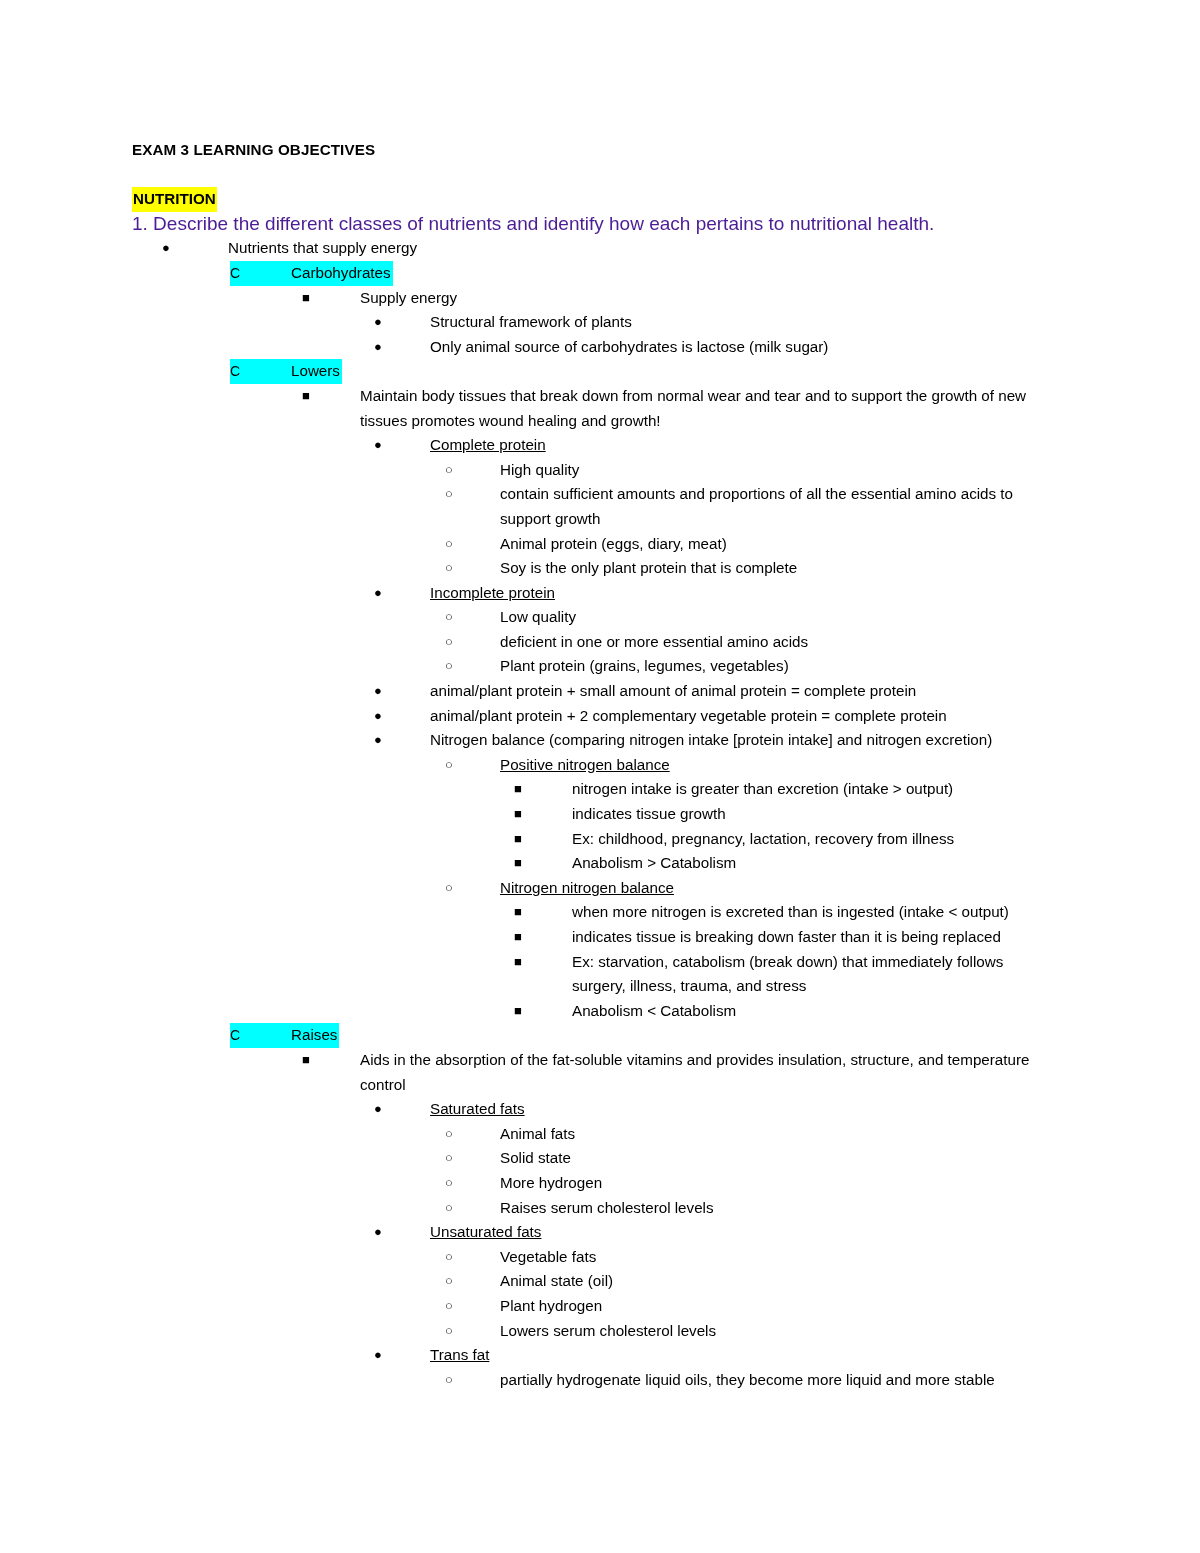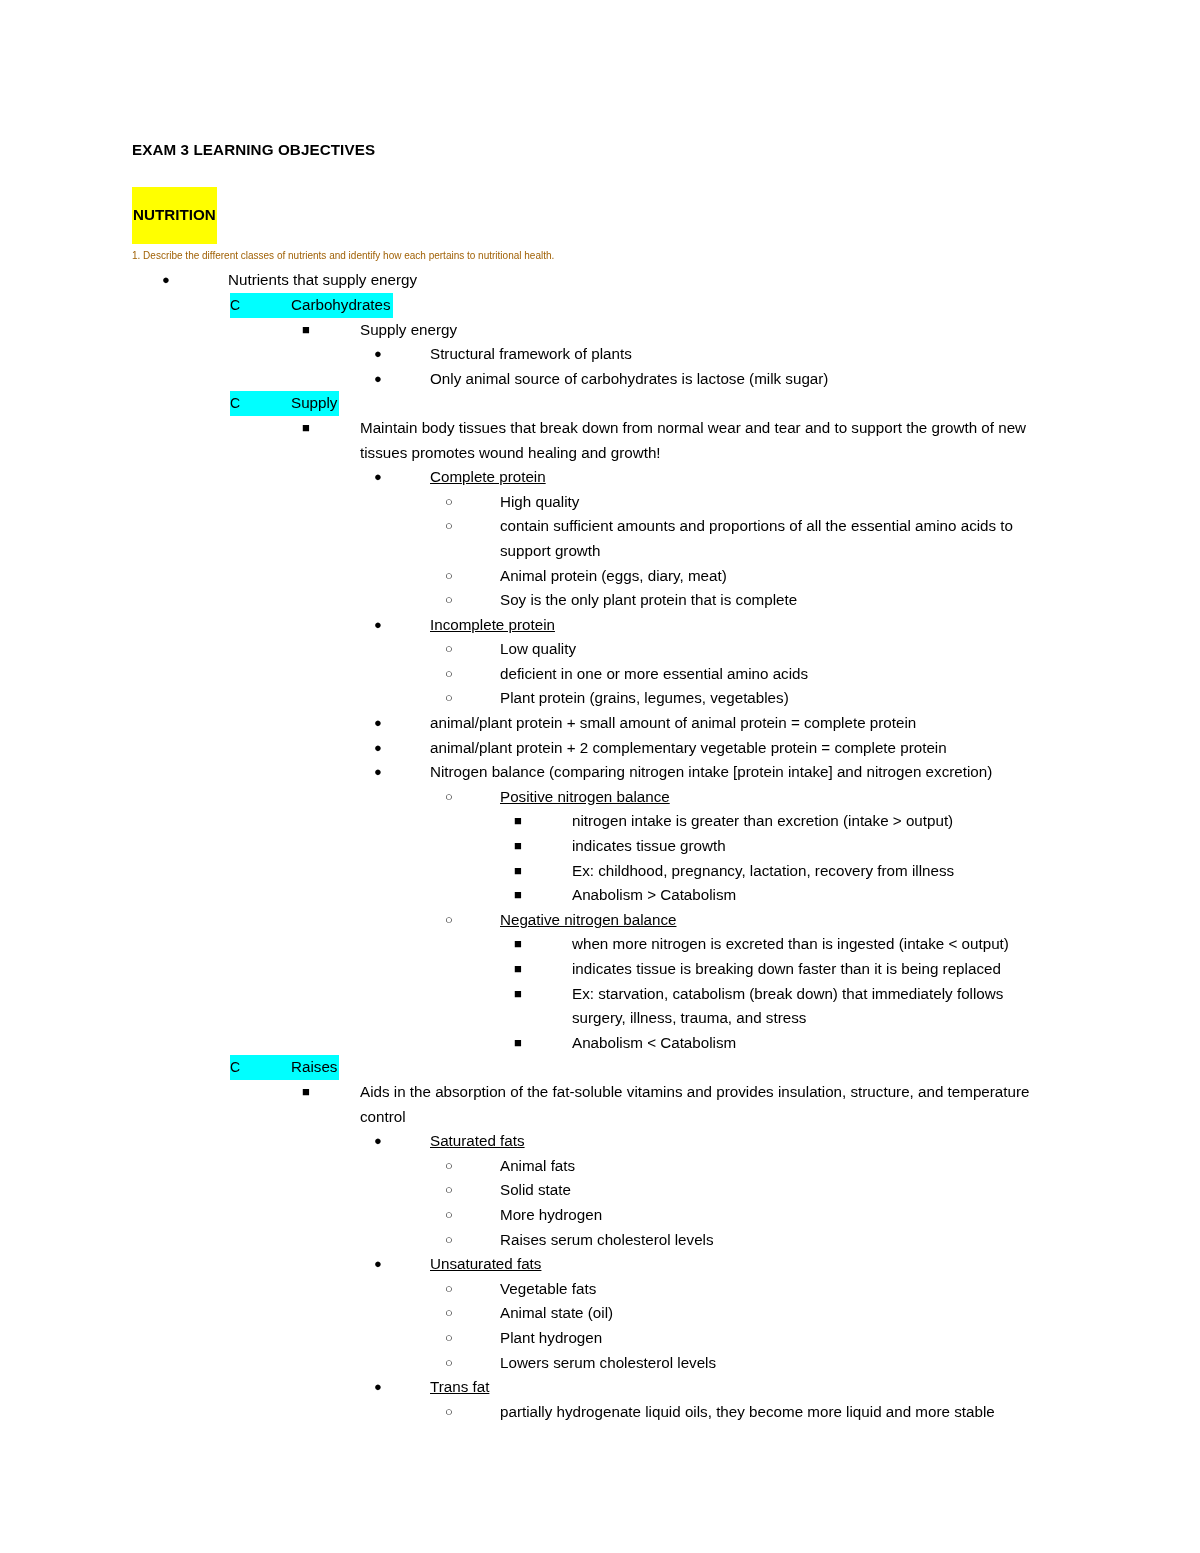--- a/index.html
+++ b/index.html
@@ -62,7 +62,7 @@
     font-size: 15.2px;
     line-height: 24.6px;
     display: inline-block;
-    padding: 16px 1px;
+    padding: 0 1px;
   }
   .objective {
     color: #a16207;

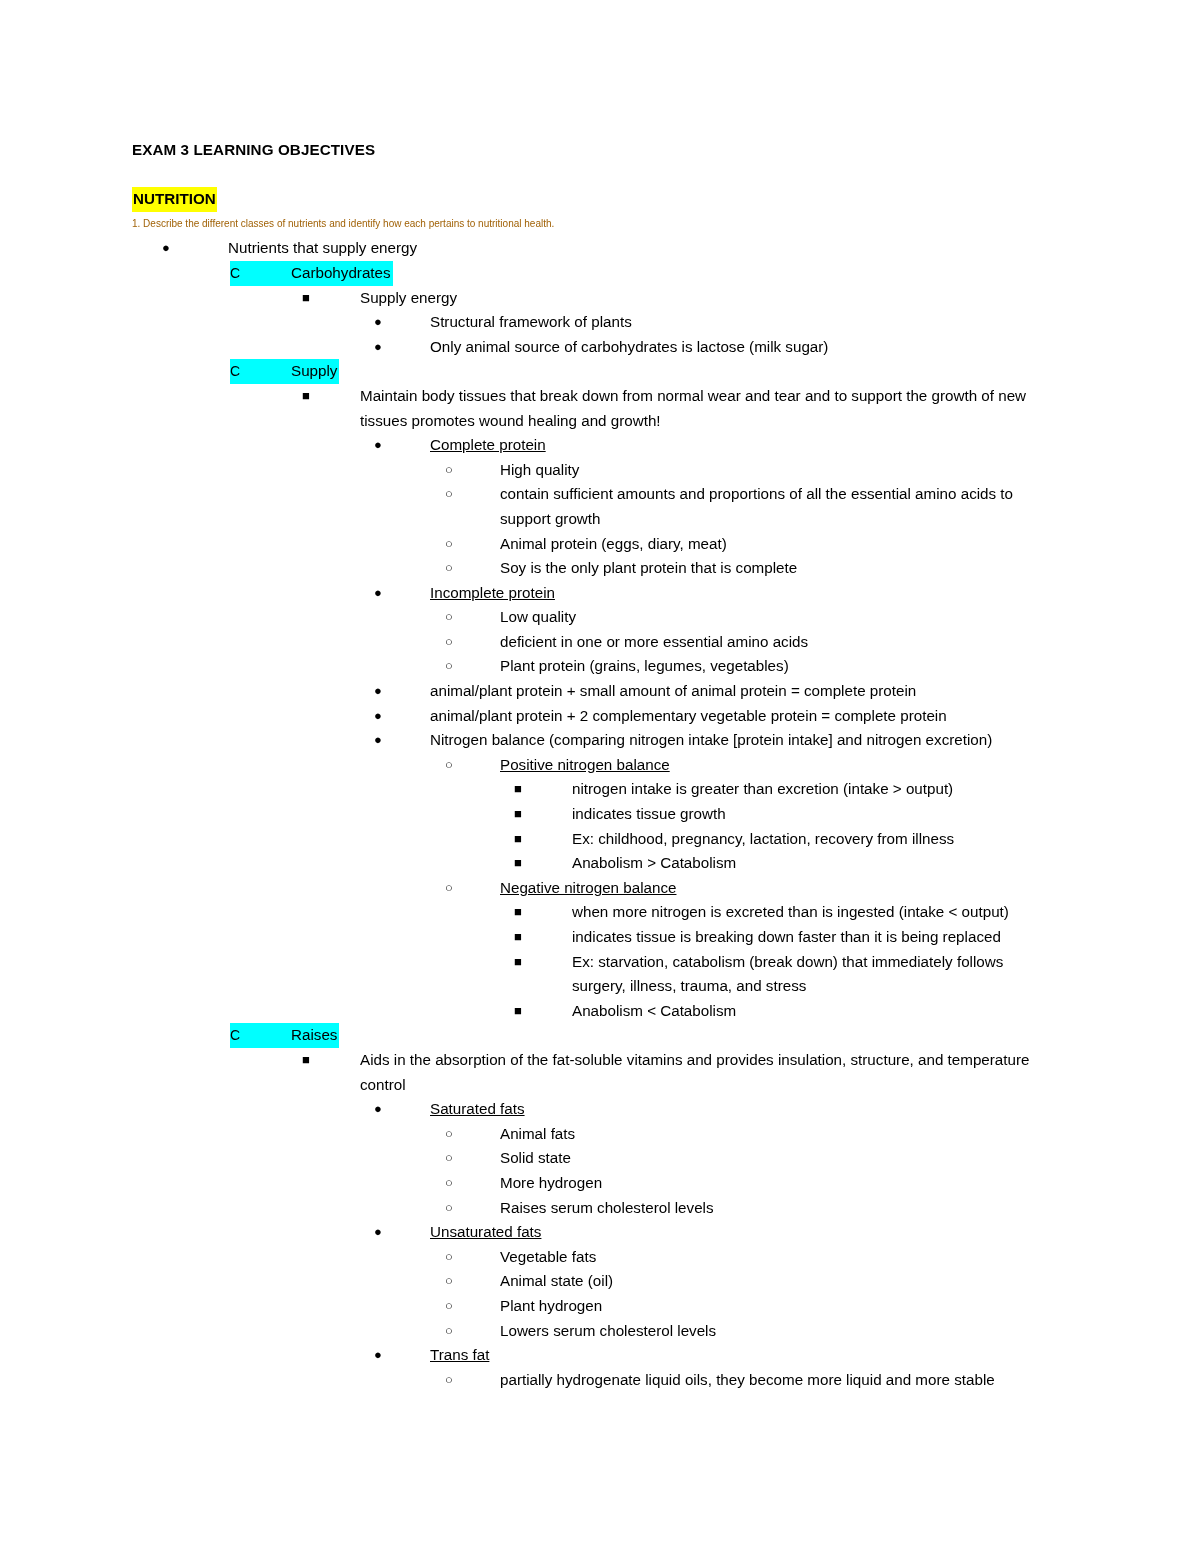--- a/index.html
+++ b/index.html
@@ -65,8 +65,8 @@
     padding: 0 1px;
   }
   .objective {
-    color: #a16207;
-    font-size: 10px;
+    color: #4c1d95;
+    font-size: 19px;
     line-height: 24.6px;
   }
   .u { text-decoration: underline; }

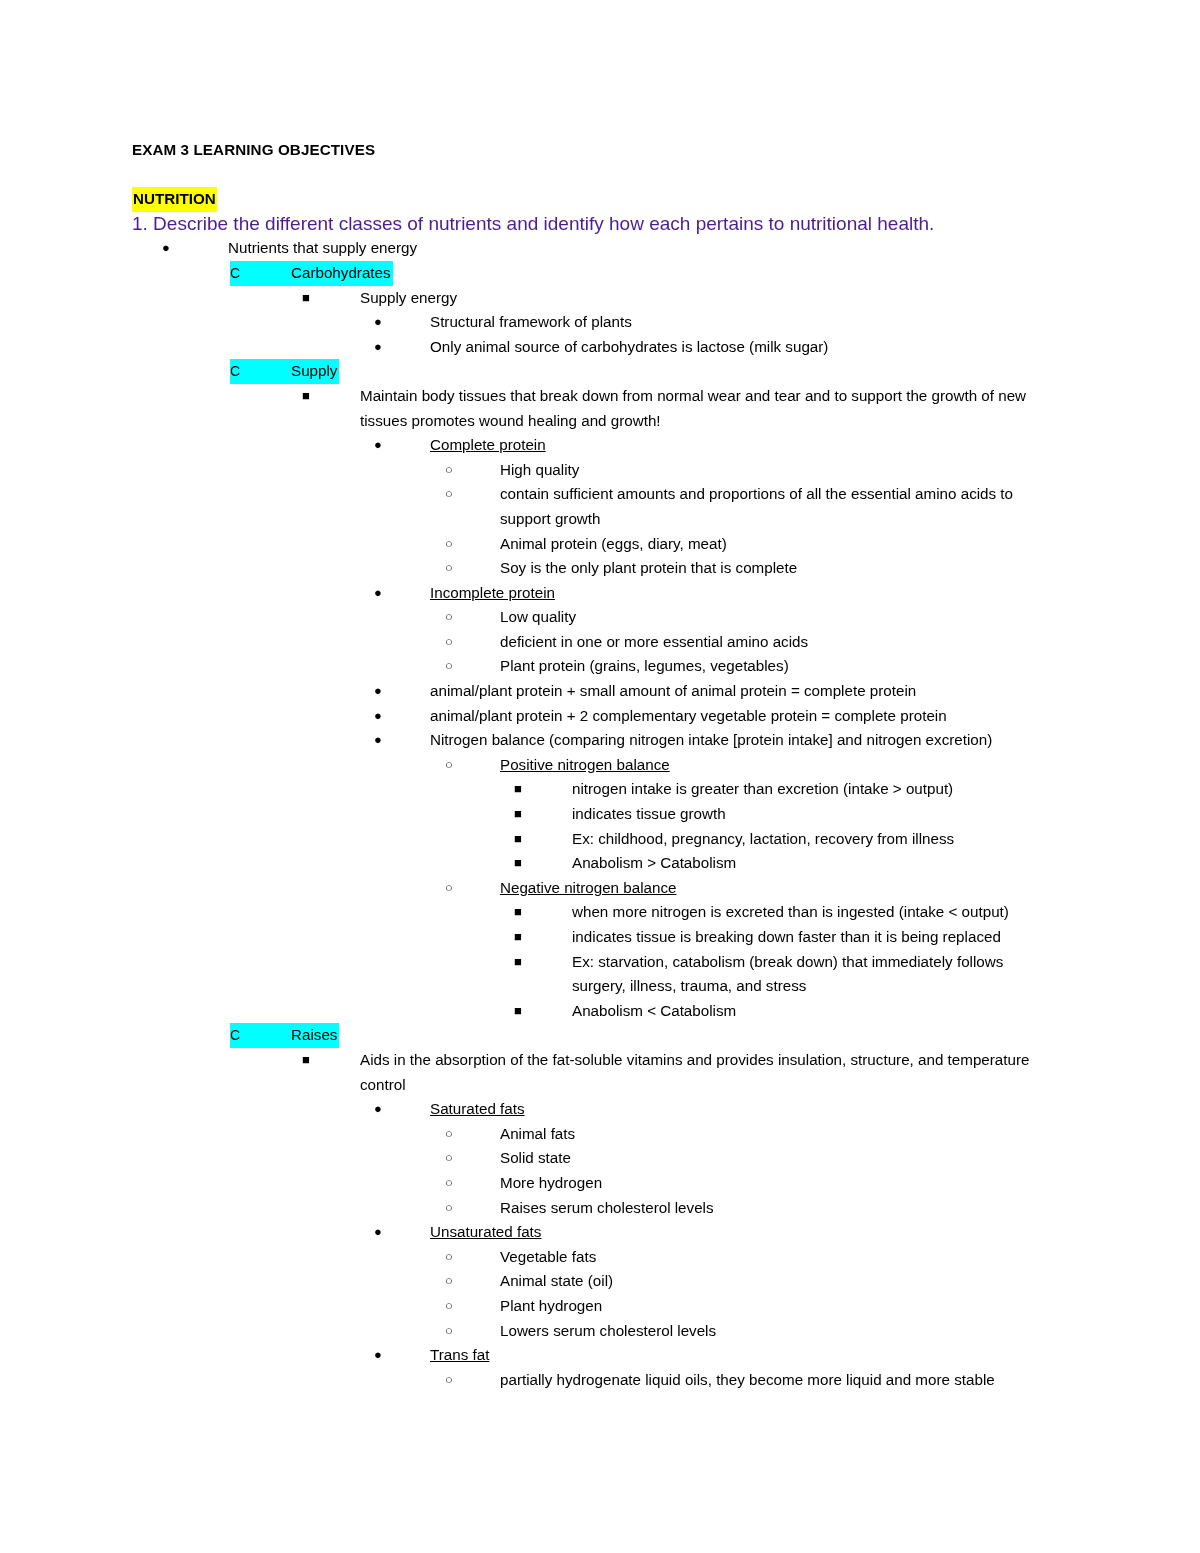--- a/index.html
+++ b/index.html
@@ -165,7 +165,7 @@
     <div class="cyan-row lvl2">
       <span class="cyan-box">
         <span class="bullet g-c">C</span>
-        <span class="txt">Supply</span>
+        <span class="txt">Lowers</span>
       </span>
     </div>
 

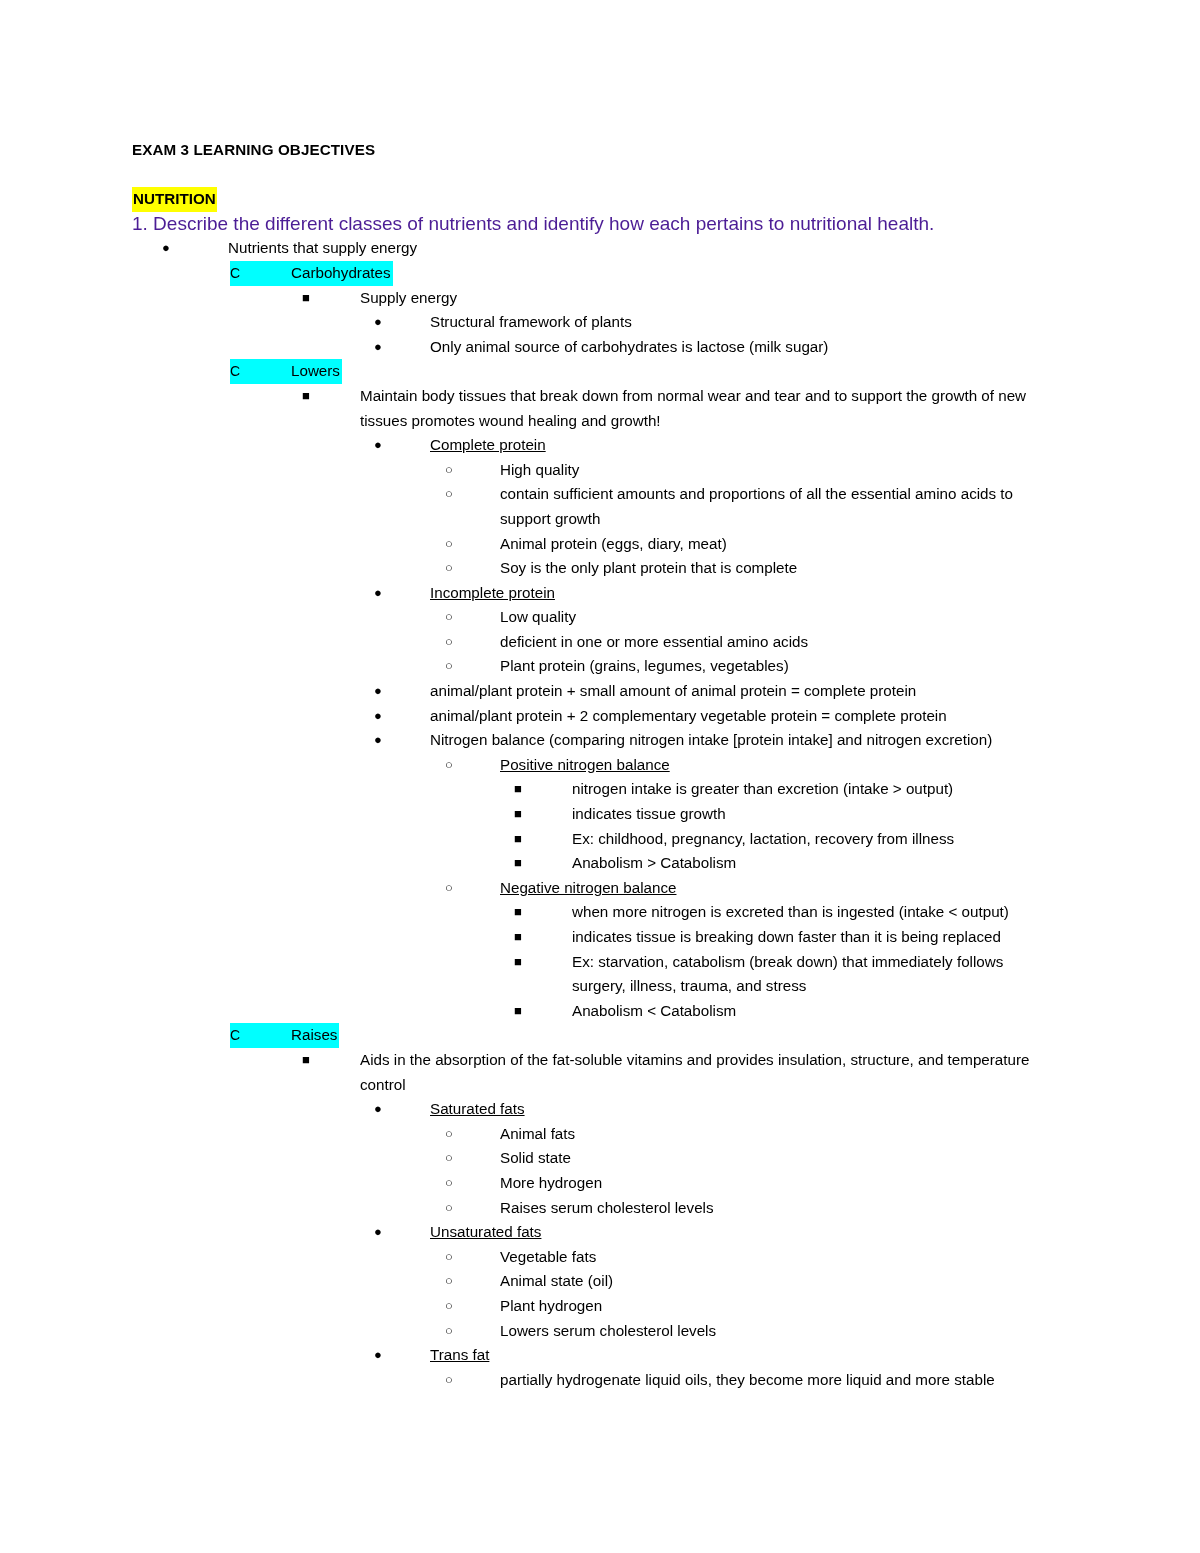--- a/index.html
+++ b/index.html
@@ -248,7 +248,7 @@
 
     <div class="row lvl5">
       <span class="bullet g-circle">○</span>
-      <span class="txt u">Negative nitrogen balance</span>
+      <span class="txt u">Nitrogen nitrogen balance</span>
     </div>
     <div class="row lvl6">
       <span class="bullet g-square">■</span>

